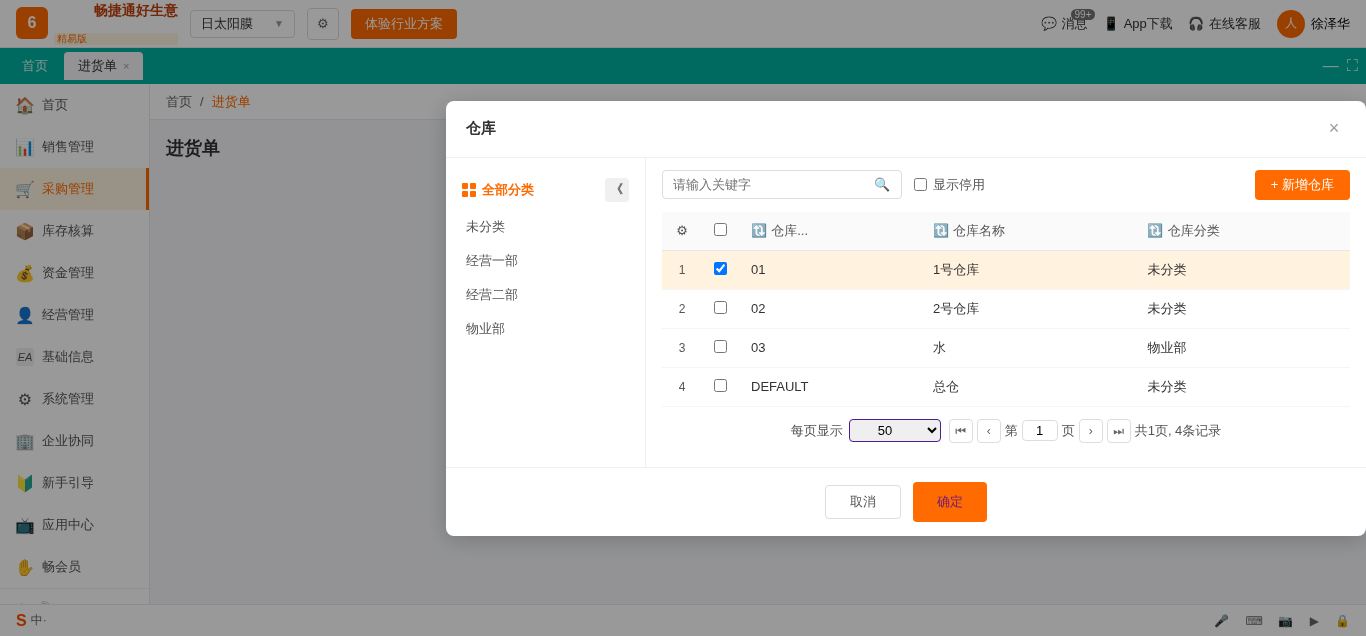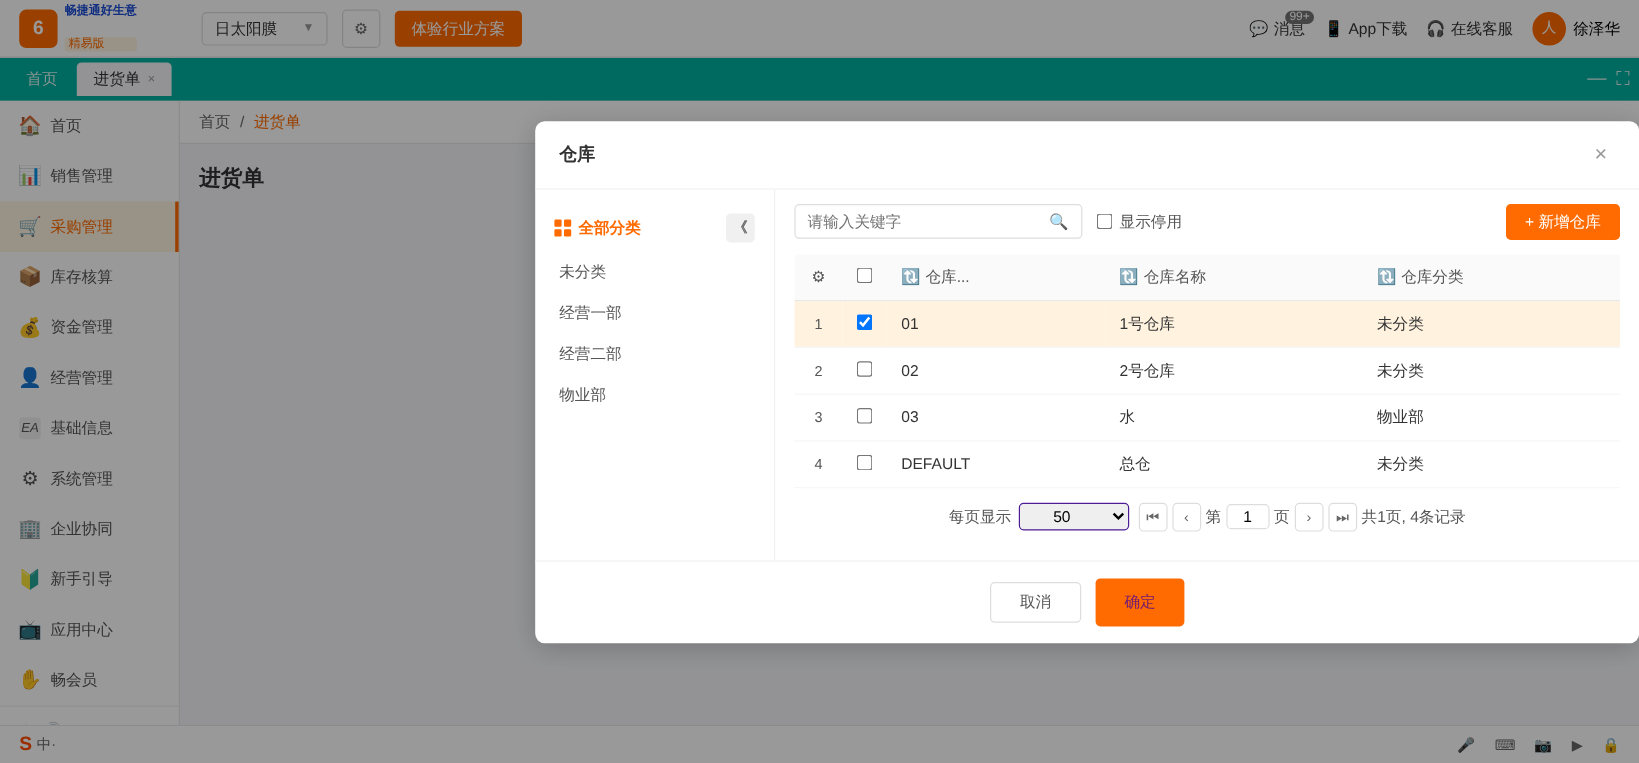--- a/index.html
+++ b/index.html
@@ -14,7 +14,7 @@
     .logo-area { display: flex; align-items: center; gap: 6px; min-width: 140px; }
     .logo-icon { width: 32px; height: 32px; background: #ff6b00; border-radius: 6px; display: flex; align-items: center; justify-content: center; color: white; font-weight: bold; font-size: 16px; }
     .logo-text { display: flex; flex-direction: column; line-height: 1.2; }
-    .logo-main { font-size: 10px; font-weight: bold; color: #1d4ed8; }
+    .logo-main { font-size: 14px; font-weight: bold; color: #c2410c; margin-left: 40px; }
     .logo-sub { font-size: 10px; color: #ff6b00; background: #fff3e0; border-radius: 2px; padding: 0 3px; margin-top: 15px; }
     .store-select { display: flex; align-items: center; gap: 15px; border: 1px solid #ddd; border-radius: 4px; padding: 4px 10px; cursor: pointer; color: #333; font-size: 13px; }
     .store-select .arrow { color: #999; font-size: 10px; margin-left: 6px; }

